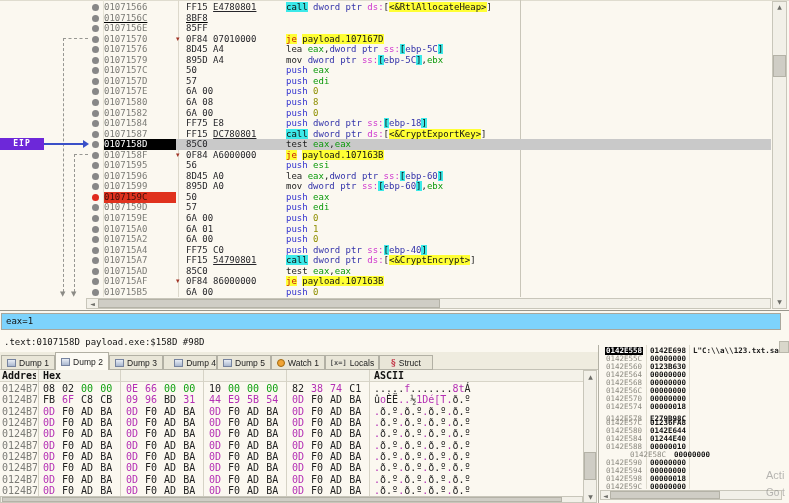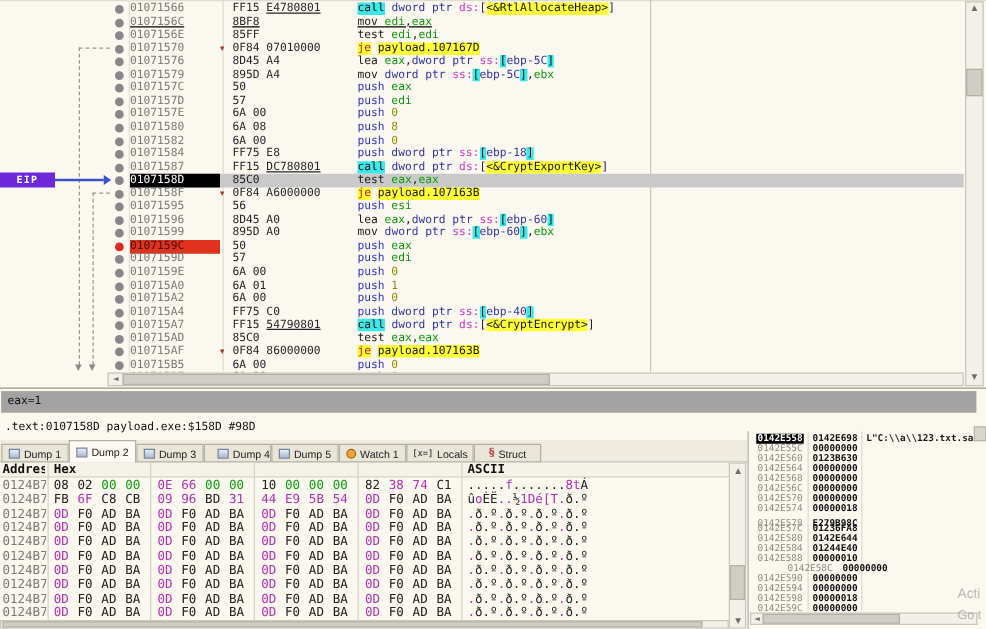--- a/index.html
+++ b/index.html
@@ -131,7 +131,7 @@
   <div class="vsep" id="sepC"></div>
   <div id="drows">
       <div class="drow" style="top: 2px;"><span class="gut"><span class="dot"></span></span><span class="rc"><span class="addr">01071566</span><span class="chev"></span><span class="bytes"><span>FF15 </span><span class="u">E4780801</span></span><span class="ins"><span class="t-cl">call</span><span class="t-k"> </span><span class="t-d">dword ptr </span><span class="t-s">ds:</span><span class="t-k">[</span><span class="t-y">&lt;&amp;RtlAllocateHeap&gt;</span><span class="t-k">]</span></span></span></div>
-      <div class="drow" style="top: 12.55px; text-decoration: underline;"><span class="gut"><span class="dot"></span></span><span class="rc"><span class="addr">0107156C</span><span class="chev"></span><span class="bytes"><span>8BF8</span></span><span class="ins"><span class="t-k">mov </span><span class="t-r">edi</span><span class="t-k">,</span><span class="t-r">eax</span></span></span></div>
+      <div class="drow" style="top: 12.55px; text-decoration: underline;"><span class="gut"><span class="dot"></span></span><span class="rc"><span class="addr">0107156C</span><span class="chev"></span><span class="bytes"><span>8BF8</span></span></span></div>
       <div class="drow" style="top: 23.1px;"><span class="gut"><span class="dot"></span></span><span class="rc"><span class="addr">0107156E</span><span class="chev"></span><span class="bytes"><span>85FF</span></span><span class="ins"><span class="t-k">test </span><span class="t-r">edi</span><span class="t-k">,</span><span class="t-r">edi</span></span></span></div>
       <div class="drow" style="top: 33.65px;"><span class="gut"><span class="dot"></span></span><span class="rc"><span class="addr">01071570</span><span class="chev">▾</span><span class="bytes"><span>0F84 07010000</span></span><span class="ins"><span class="t-j">je</span><span class="t-k"> </span><span class="t-y">payload.107167D</span></span></span></div>
       <div class="drow" style="top: 44.2px;"><span class="gut"><span class="dot"></span></span><span class="rc"><span class="addr">01071576</span><span class="chev"></span><span class="bytes"><span>8D45 A4</span></span><span class="ins"><span class="t-k">lea </span><span class="t-r">eax</span><span class="t-k">,</span><span class="t-d">dword ptr </span><span class="t-s">ss:</span><span class="t-b">[</span><span class="t-d">ebp-5C</span><span class="t-b">]</span></span></span></div>

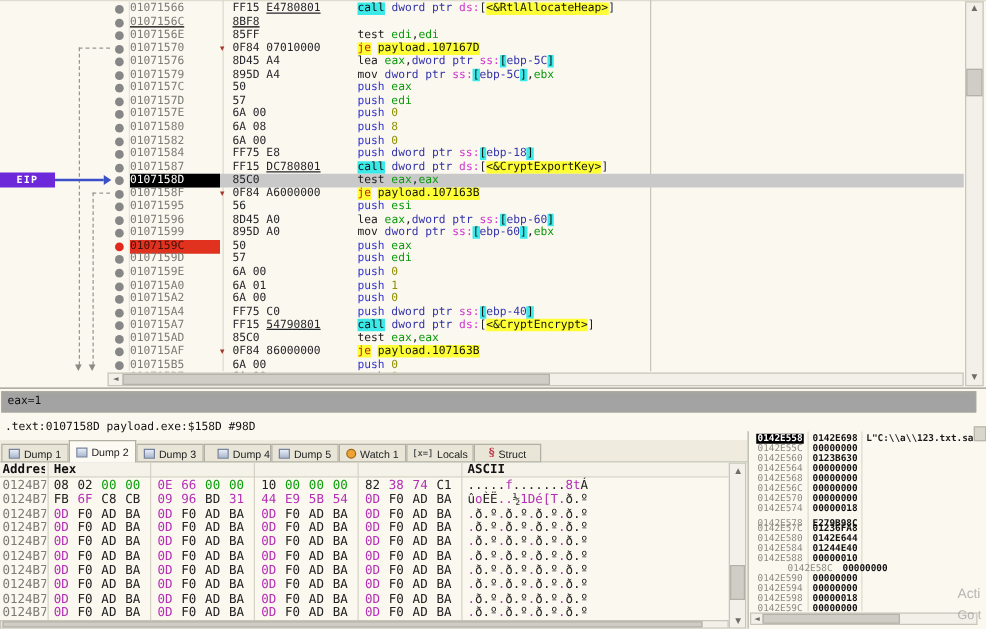--- a/index.html
+++ b/index.html
@@ -132,7 +132,7 @@
   <div id="drows">
       <div class="drow" style="top: 2px;"><span class="gut"><span class="dot"></span></span><span class="rc"><span class="addr">01071566</span><span class="chev"></span><span class="bytes"><span>FF15 </span><span class="u">E4780801</span></span><span class="ins"><span class="t-cl">call</span><span class="t-k"> </span><span class="t-d">dword ptr </span><span class="t-s">ds:</span><span class="t-k">[</span><span class="t-y">&lt;&amp;RtlAllocateHeap&gt;</span><span class="t-k">]</span></span></span></div>
       <div class="drow" style="top: 12.55px; text-decoration: underline;"><span class="gut"><span class="dot"></span></span><span class="rc"><span class="addr">0107156C</span><span class="chev"></span><span class="bytes"><span>8BF8</span></span></span></div>
-      <div class="drow" style="top: 23.1px;"><span class="gut"><span class="dot"></span></span><span class="rc"><span class="addr">0107156E</span><span class="chev"></span><span class="bytes"><span>85FF</span></span><span class="ins"><span class="t-k">test </span><span class="t-r">edi</span><span class="t-k">,</span><span class="t-r">edi</span></span></span></div>
+      <div class="drow" style="top: 23.1px;"><span class="gut"><span class="dot"></span></span><span class="rc"><span class="addr">0107156E</span><span class="chev"></span><span class="bytes"><span>85FF</span></span></span></div>
       <div class="drow" style="top: 33.65px;"><span class="gut"><span class="dot"></span></span><span class="rc"><span class="addr">01071570</span><span class="chev">▾</span><span class="bytes"><span>0F84 07010000</span></span><span class="ins"><span class="t-j">je</span><span class="t-k"> </span><span class="t-y">payload.107167D</span></span></span></div>
       <div class="drow" style="top: 44.2px;"><span class="gut"><span class="dot"></span></span><span class="rc"><span class="addr">01071576</span><span class="chev"></span><span class="bytes"><span>8D45 A4</span></span><span class="ins"><span class="t-k">lea </span><span class="t-r">eax</span><span class="t-k">,</span><span class="t-d">dword ptr </span><span class="t-s">ss:</span><span class="t-b">[</span><span class="t-d">ebp-5C</span><span class="t-b">]</span></span></span></div>
       <div class="drow" style="top: 54.75px;"><span class="gut"><span class="dot"></span></span><span class="rc"><span class="addr">01071579</span><span class="chev"></span><span class="bytes"><span>895D A4</span></span><span class="ins"><span class="t-k">mov </span><span class="t-d">dword ptr </span><span class="t-s">ss:</span><span class="t-b">[</span><span class="t-d">ebp-5C</span><span class="t-b">]</span><span class="t-k">,</span><span class="t-r">ebx</span></span></span></div>

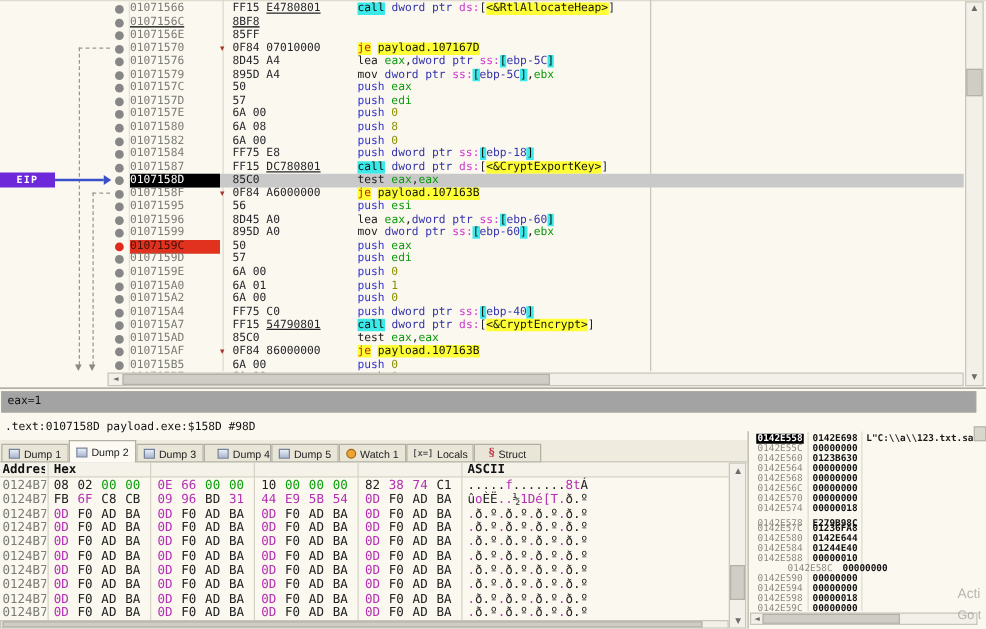--- a/index.html
+++ b/index.html
@@ -64,7 +64,7 @@
   #infopane{position:absolute;left:0;top:310px;width:789px;height:42px;border-top:1px solid #98968c;
             background:#fbf8f0;box-sizing:border-box}
   #reghint-box{position:absolute;left:1px;top:2px;width:780px;height:17px;border:1px solid #a9a79c;
-               background:#a3a3a3;box-sizing:border-box;font-size:9px;line-height:15px;padding-left:4px;color:#111}
+               background:#7dd3fc;box-sizing:border-box;font-size:9px;line-height:15px;padding-left:4px;color:#111}
   #location{position:absolute;left:4px;top:26px;font-size:9px;color:#111}
 
   

